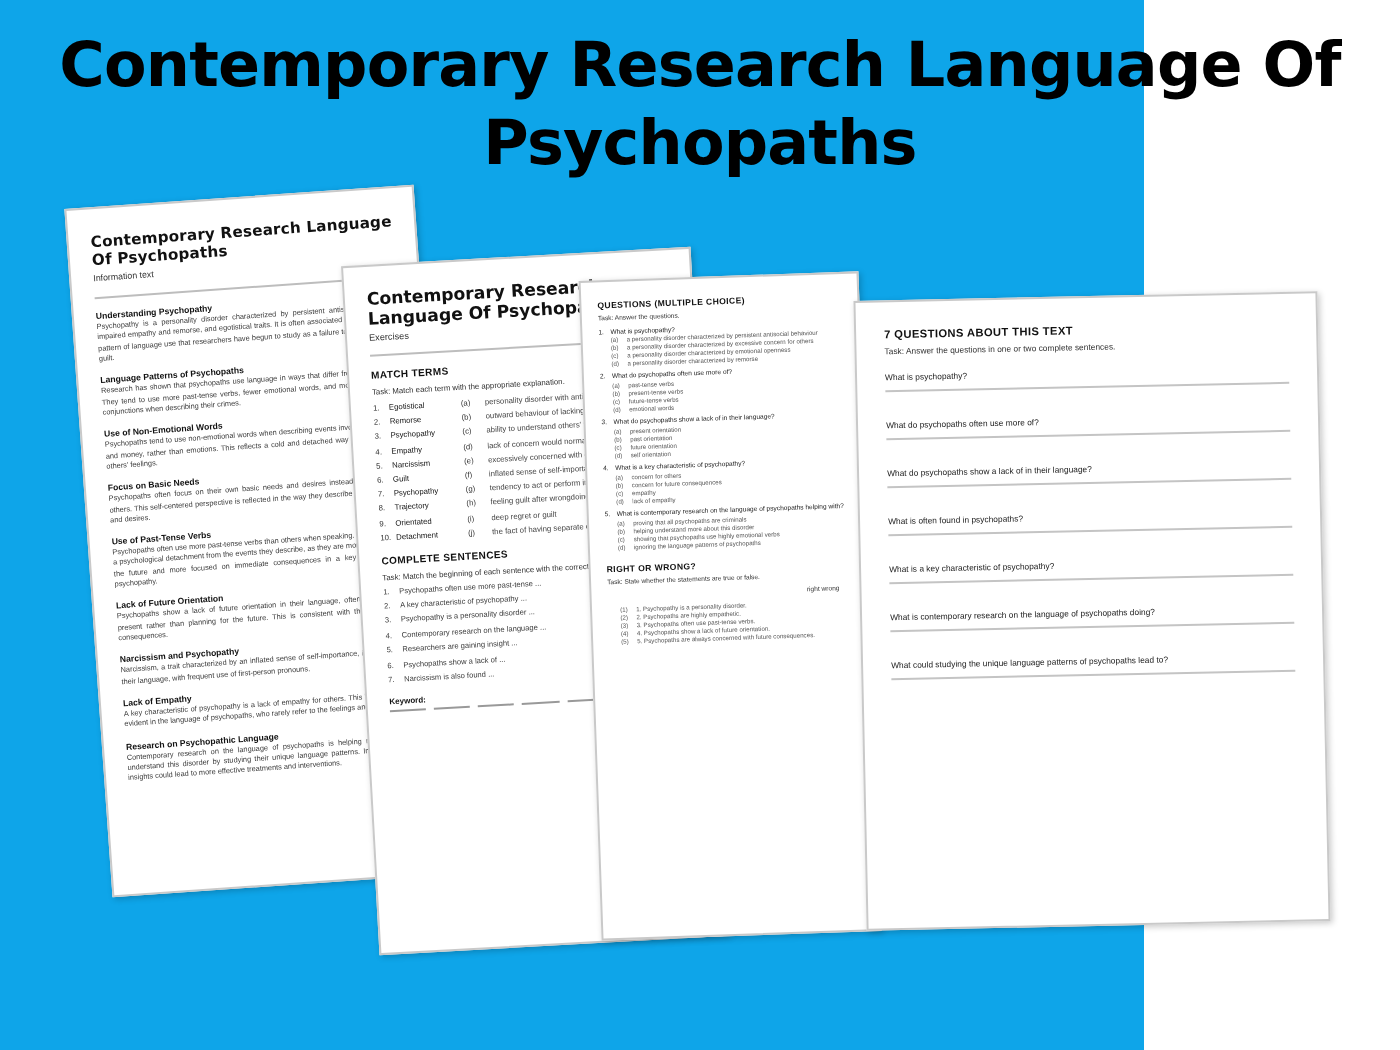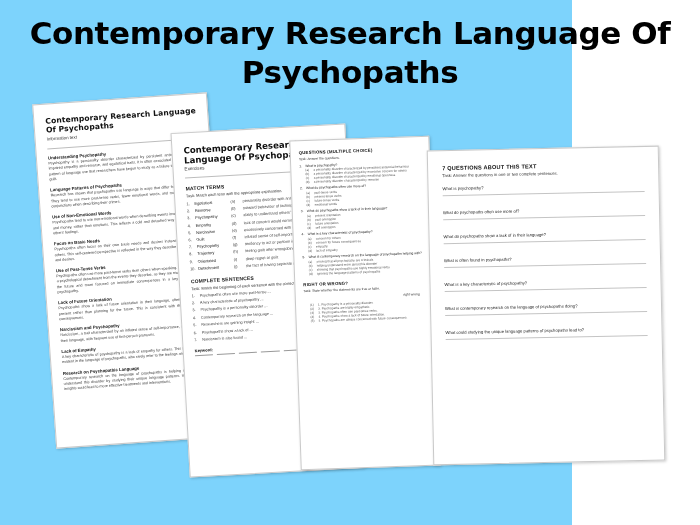--- a/index.html
+++ b/index.html
@@ -18,7 +18,7 @@
     position: relative;
     width: 572px;
     height: 525px;
-    background: #7dd3fc;
+    background: #0ea5e9;
   }
   .title {
     position: absolute;

